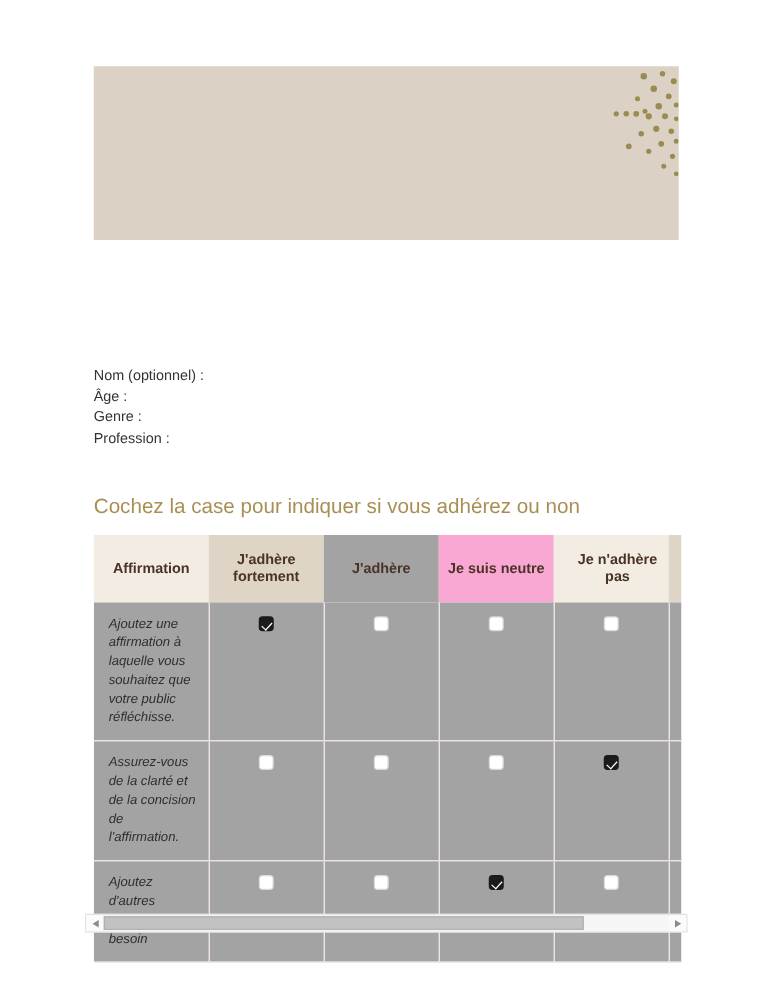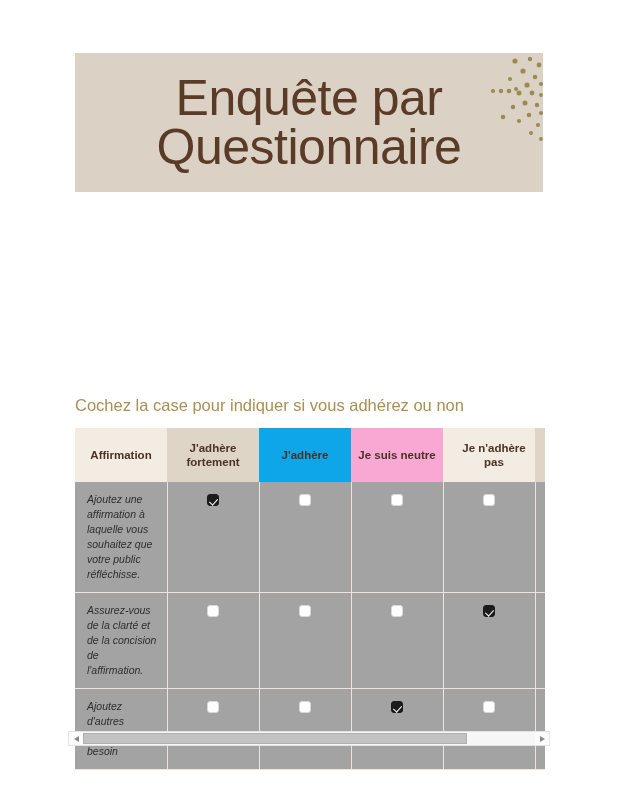--- a/index.html
+++ b/index.html
@@ -224,8 +224,6 @@
 <div class="page">
 
   <div class="banner" style="background: rgb(219, 210, 197);">
-    <div class="banner-title" style="color: rgb(90, 59, 39);">Enquête par
-Questionnaire</div>
     <svg class="dots" viewBox="0 0 90 100">
       <g fill="#9a8b52">
         <circle cx="62" cy="8" r="2.6" fill="#9a8b52"></circle>

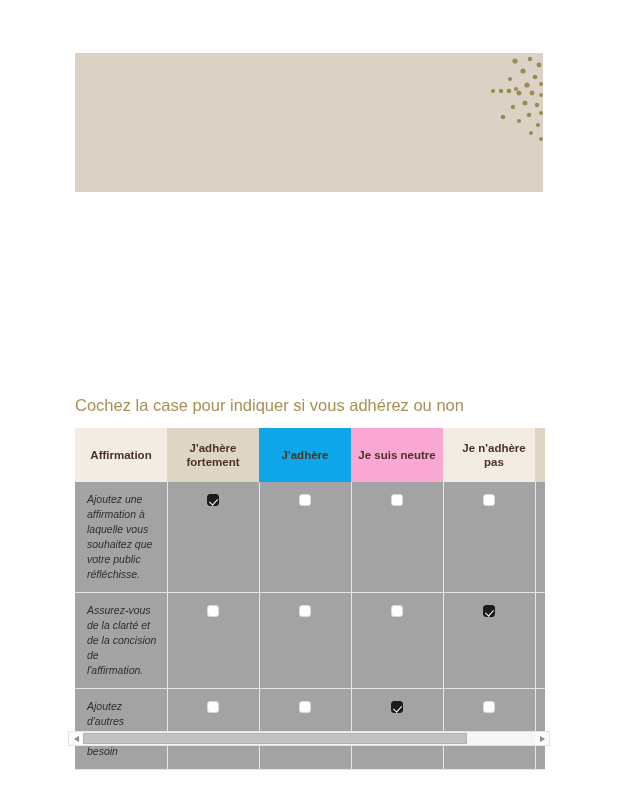--- a/index.html
+++ b/index.html
@@ -257,6 +257,12 @@
 
 
 
+  <div class="fields">
+    <div>Nom (optionnel) :</div>
+    <div>Âge :</div>
+    <div>Genre :</div>
+    <div>Profession :</div>
+  </div>
 
   <div class="section-heading" id="h-cochez" style="color: rgb(169, 143, 84); text-align: right;">Cochez la case pour indiquer si vous adhérez ou non</div>
 

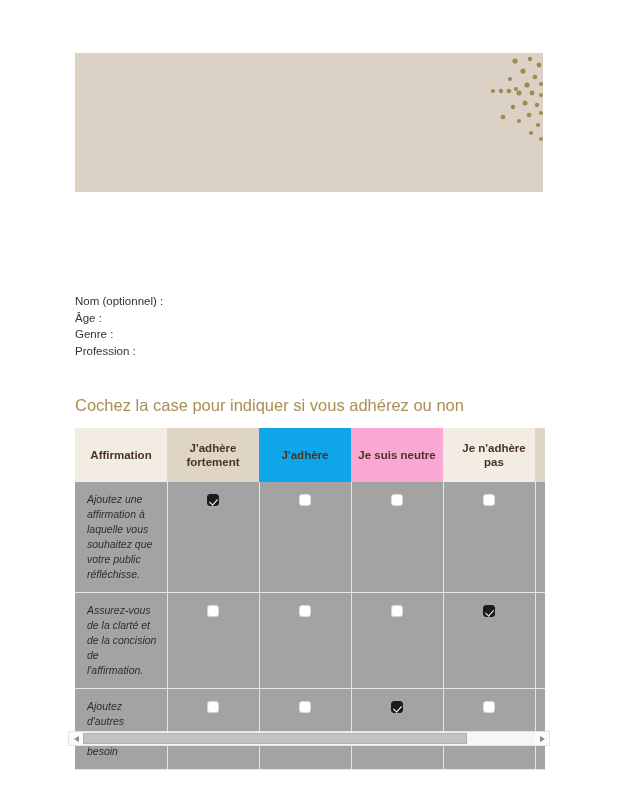--- a/index.html
+++ b/index.html
@@ -280,7 +280,7 @@
         <tr>
           <th class="hdr-a first" style="background: rgb(242, 236, 227);">Affirmation</th>
           <th class="hdr-b" style="background: rgb(222, 213, 199);">J'adhère fortement</th>
-          <th class="hdr-a" style="background: #0ea5e9;">J'adhère</th>
+          <th class="hdr-a" style="background: #a3a3a3;">J'adhère</th>
           <th class="hdr-b" style="background: #f9a8d4;">Je suis neutre</th>
           <th class="hdr-a" style="background: rgb(242, 236, 227); padding-left: 16px;">Je n'adhère pas</th>
           <th class="hdr-b" style="background: rgb(222, 213, 199);">Je n'adhère vraiment pas</th>

